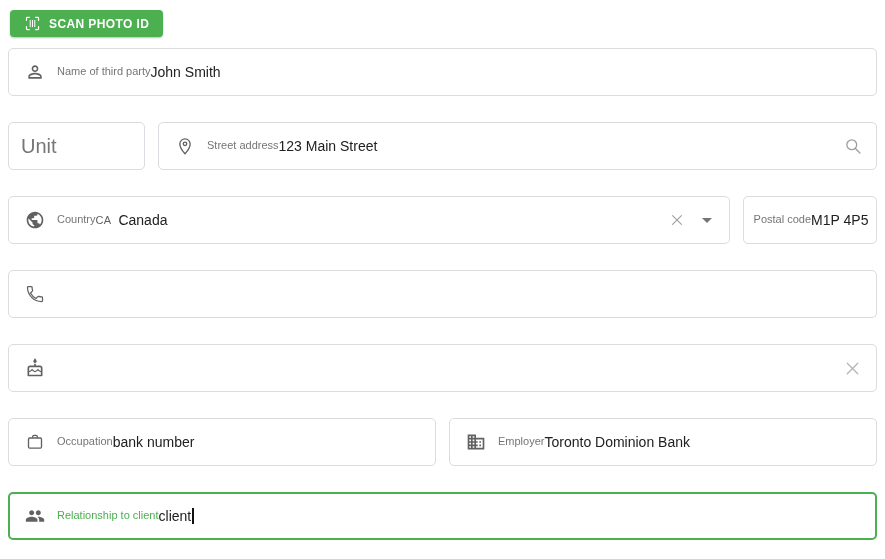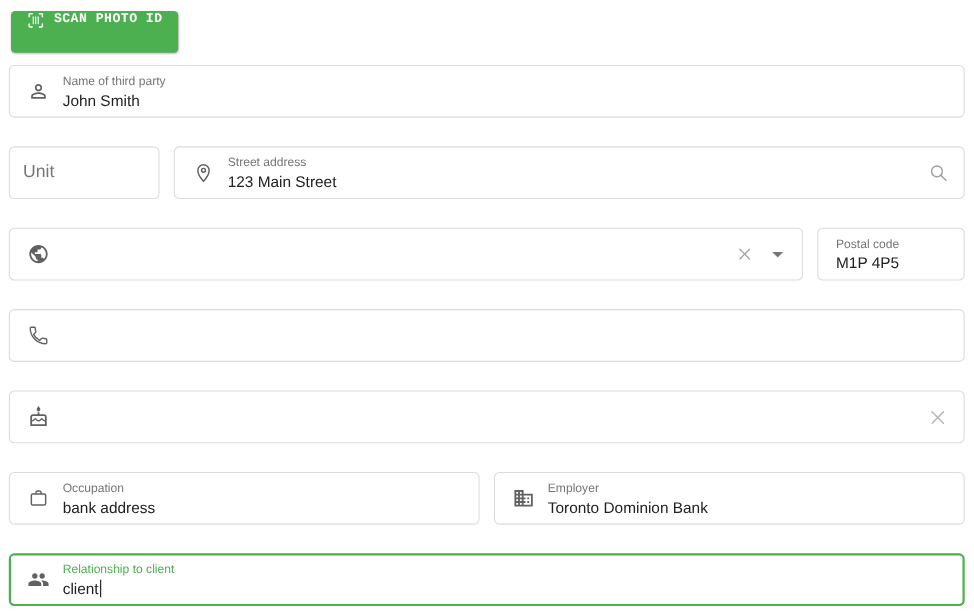--- a/index.html
+++ b/index.html
@@ -8,10 +8,10 @@
 
   
   .scan-btn {
-    display: inline-flex; align-items: flex-start; gap: 8px;
+    display: inline-flex; align-items: center; gap: 8px;
     background: #4caf50; color: #fff; border: none; border-radius: 4px;
-    height: 38px; padding: 0 14px; margin-left: 2px; margin-bottom: 11px;
-    font-family: Liberation Mono, monospace;
+    height: 27px; padding: 0 14px; margin-left: 2px; margin-bottom: 11px;
+    font-family: Liberation Sans, sans-serif;
     font-size: 12px; font-weight: bold; letter-spacing: .4px; cursor: pointer;
     box-shadow: 0 1px 2px rgba(0,0,0,.25);
   }

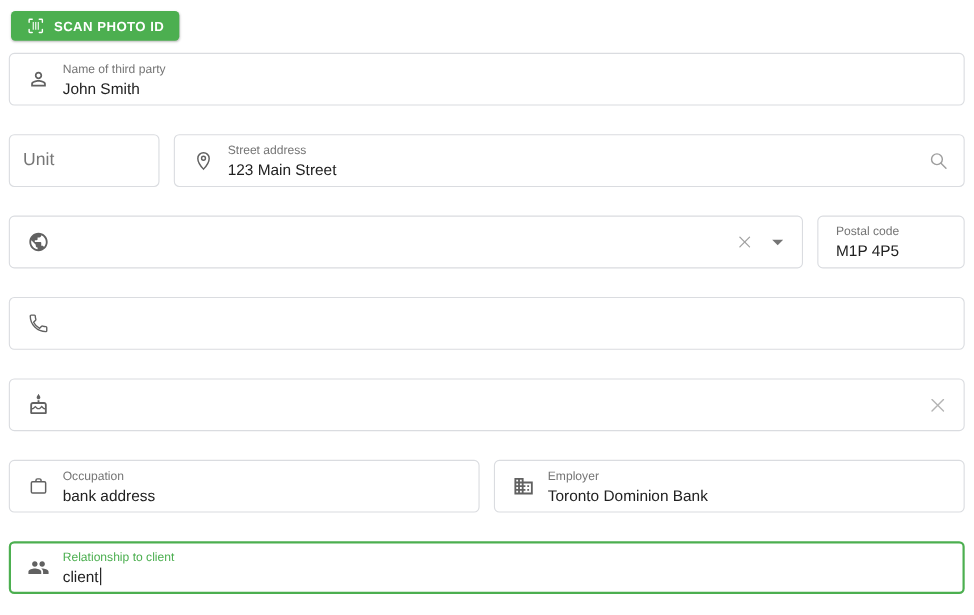--- a/index.html
+++ b/index.html
@@ -31,7 +31,7 @@
   .f-icon { width: 20px; height: 20px; margin-right: 12px; color: #616161; flex: 0 0 auto; }
   .f-icon svg { width: 20px; height: 20px; display: block; }
 
-  .f-text { display: flex; flex-direction: column; justify-content: center; min-width: 0; }
+  .f-text { display: flex; flex-direction: row; justify-content: center; min-width: 0; }
   .f-label { font-size: 11px; color: #757575; line-height: 14px; margin-bottom: 2px; white-space: nowrap; }
   .f-value { font-size: 14px; color: #212121; line-height: 17px; white-space: nowrap; display: flex; align-items: center; }
   .f-code { font-size: 11px; color: #616161; margin-right: 7px; letter-spacing: .3px; }

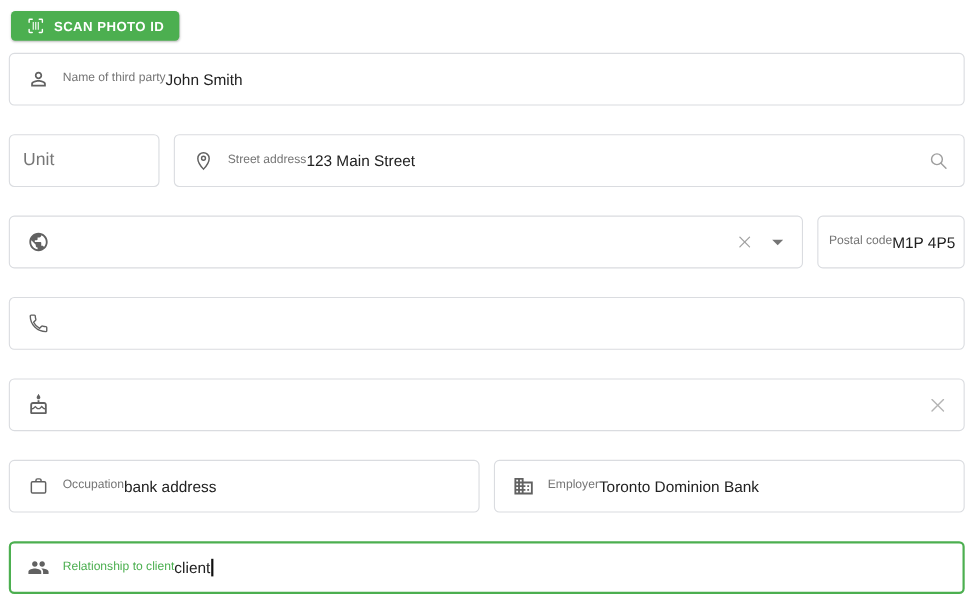--- a/index.html
+++ b/index.html
@@ -48,7 +48,7 @@
 
   .unit-field { width: 137px; flex: 0 0 137px; padding: 0 12px; }
   .unit-input {
-    width: 100%; border: none; outline: none; font-size: 16px; color: #212121;
+    width: 100%; border: none; outline: none; font-size: 20px; color: #212121;
     font-family: "Liberation Sans", sans-serif; background: transparent;
   }
   .unit-input::placeholder { color: #767676; opacity: 1; }

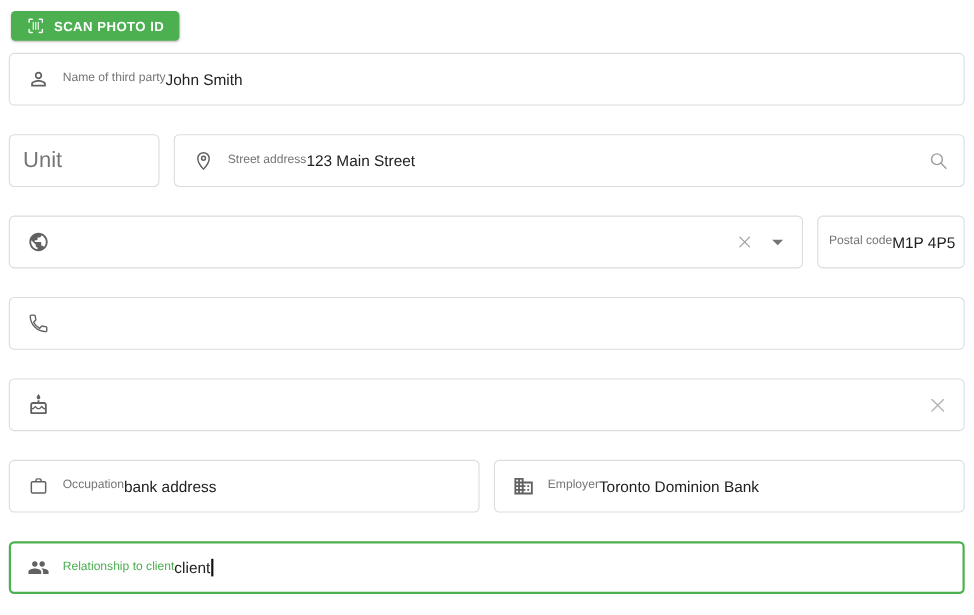--- a/index.html
+++ b/index.html
@@ -133,6 +133,13 @@
           <path d="M12 2C6.48 2 2 6.48 2 12s4.48 10 10 10 10-4.48 10-10S17.52 2 12 2zm-1 17.93c-3.95-.49-7-3.85-7-7.93 0-.62.08-1.21.21-1.79L9 15v1c0 1.1.9 2 2 2v1.93zm6.9-2.54c-.26-.81-1-1.39-1.9-1.39h-1v-3c0-.55-.45-1-1-1H8v-2h2c.55 0 1-.45 1-1V7h2c1.1 0 2-.9 2-2v-.41c2.93 1.19 5 4.06 5 7.41 0 2.08-.8 3.97-2.1 5.39z"></path>
         </svg>
     </span>
+    <span class="f-text">
+      <span class="f-label">Country</span>
+      <span class="f-value">
+          <span class="f-code">CA</span>
+          <span>Canada</span>
+        </span>
+    </span>
     <span class="f-trail">
       <span class="clear-x">
         <svg width="16" height="16" viewBox="0 0 20 20" stroke="#9e9e9e" stroke-width="1.4" stroke-linecap="round">

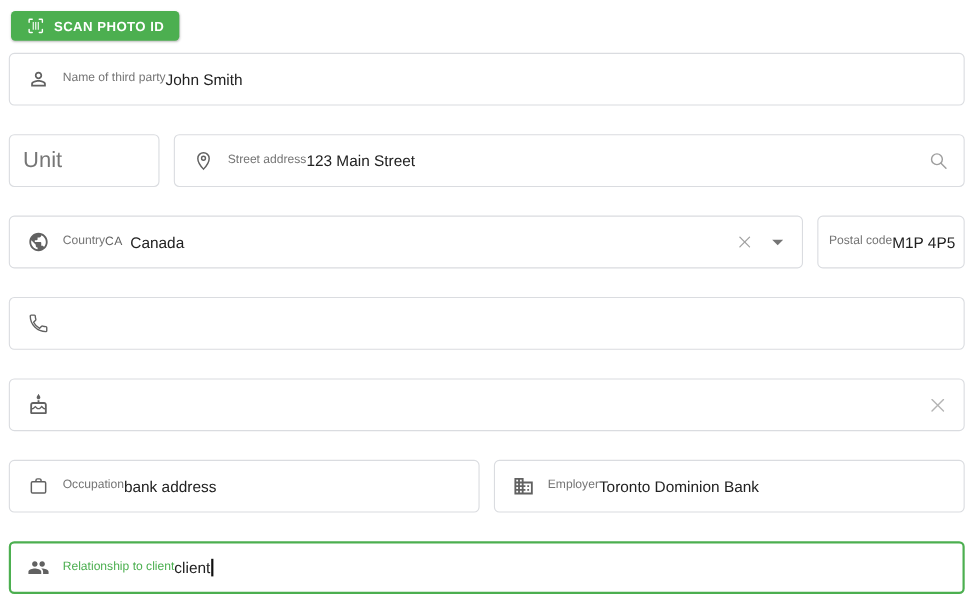--- a/index.html
+++ b/index.html
@@ -199,7 +199,7 @@
     </span>
     <span class="f-text">
       <span class="f-label">Occupation</span>
-      <span class="f-value">bank address</span>
+      <span class="f-value">bank number</span>
     </span>
   </div>
 

